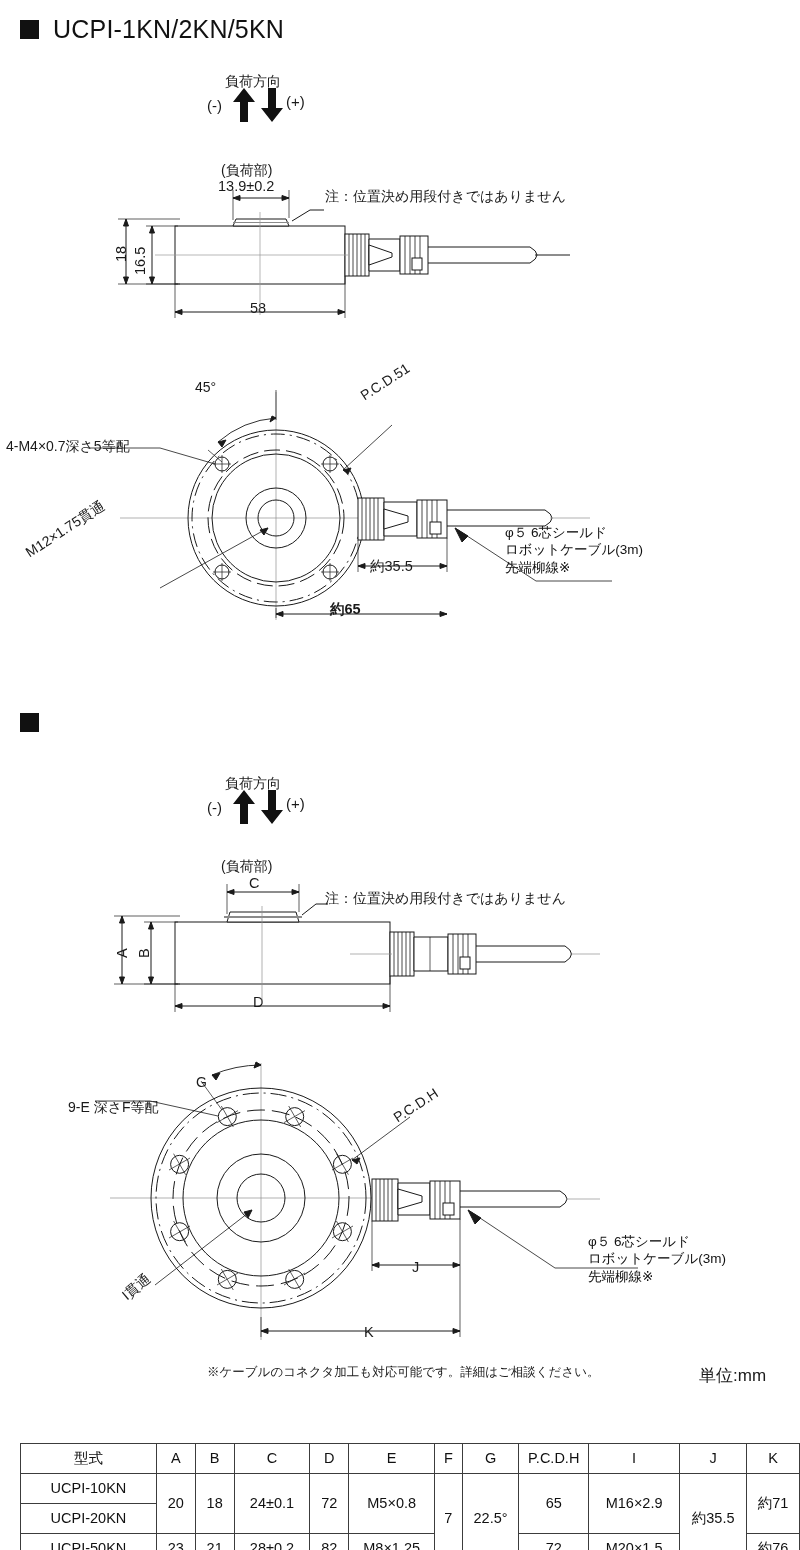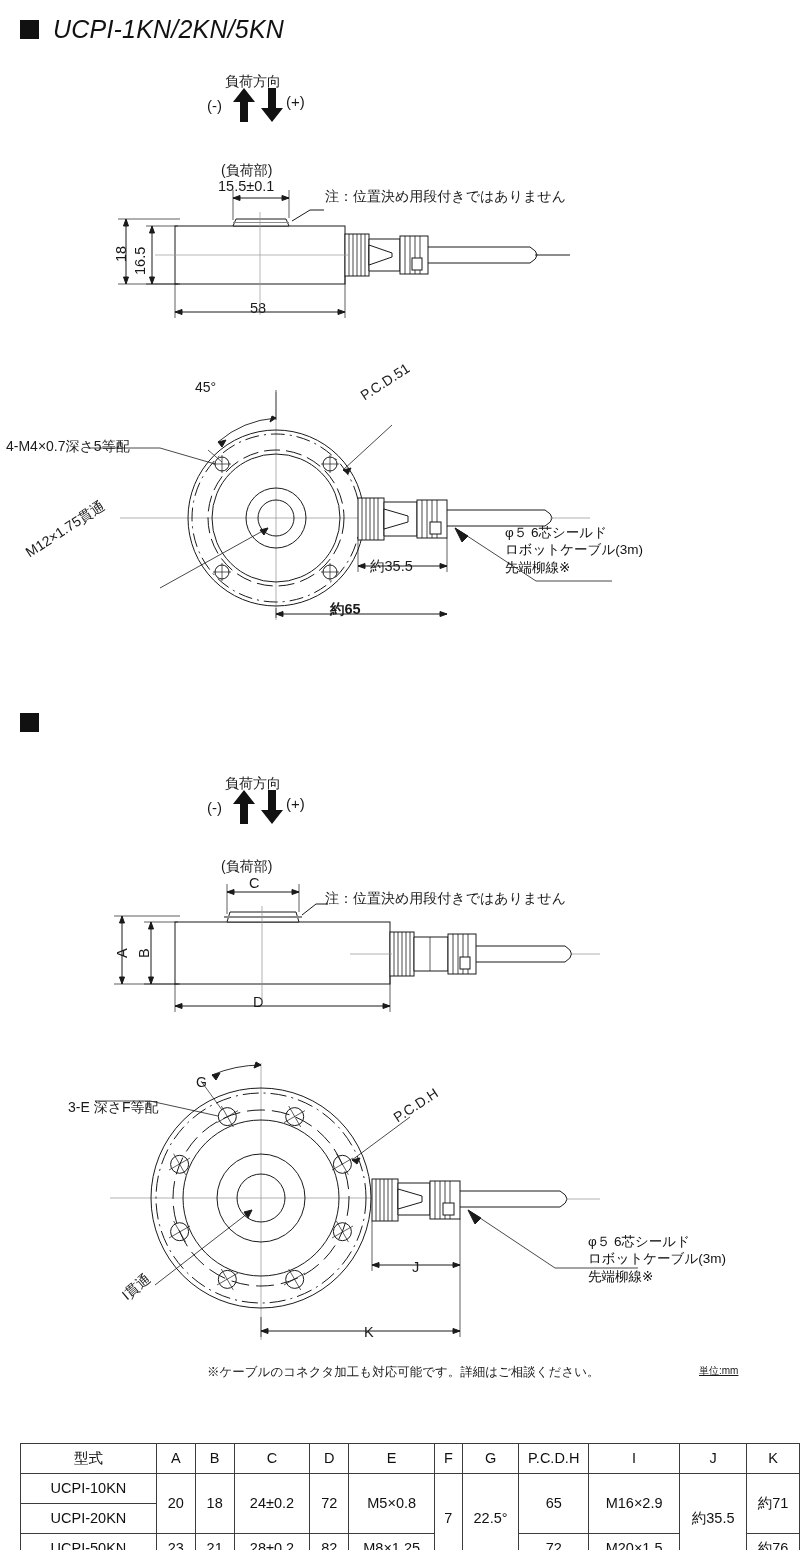--- a/index.html
+++ b/index.html
@@ -44,7 +44,7 @@
 </head>
 <body>
 
-<div class="abs sec-head" style="left:20px;top:15px;font-style:italic;">
+<div class="abs sec-head" style="left:20px;top:15px;">
   <span class="sq"></span>
   <span class="sec-title">UCPI-1KN/2KN/5KN</span>
 </div>

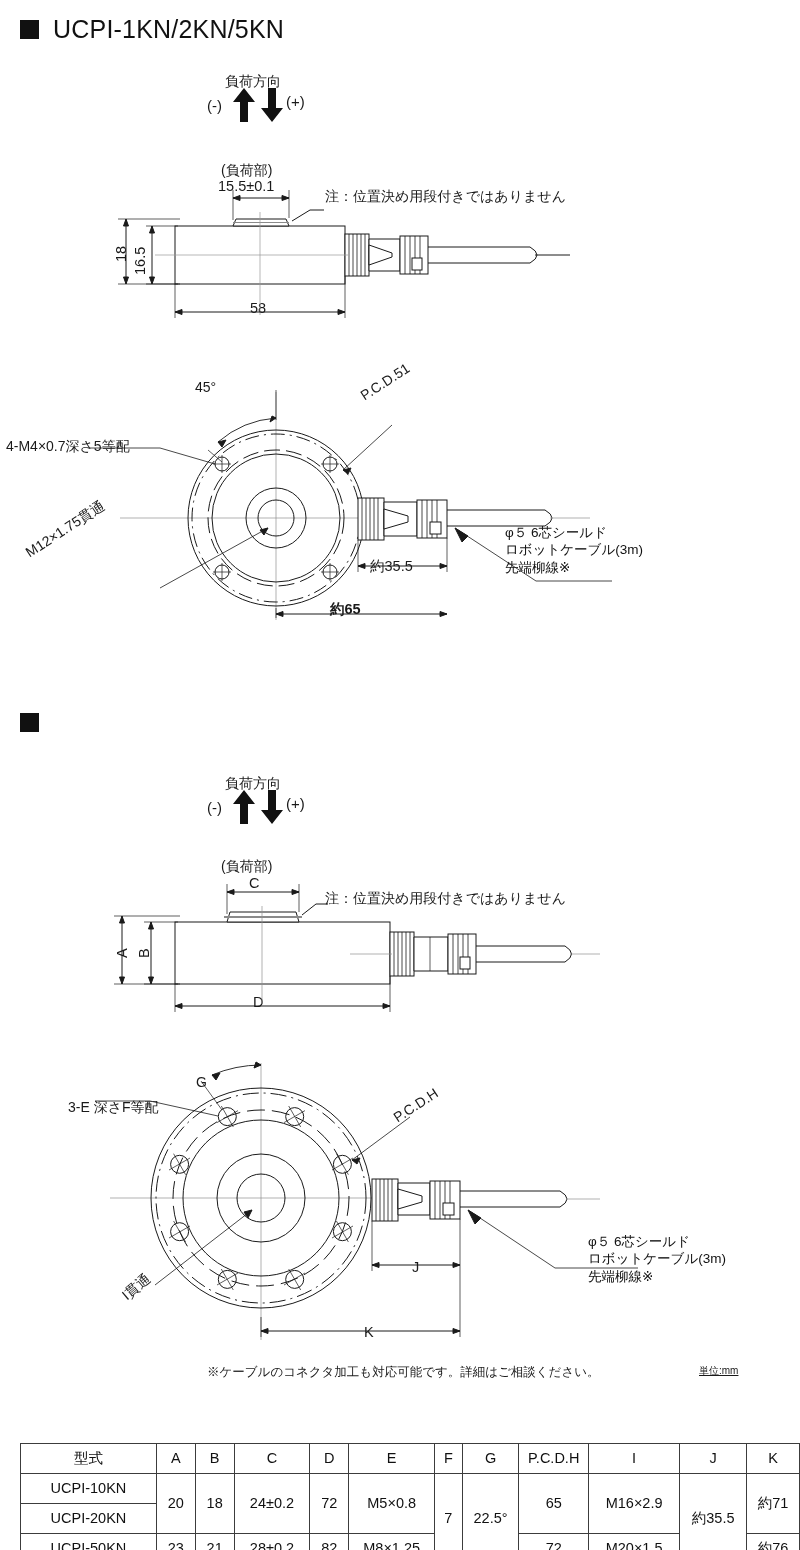--- a/index.html
+++ b/index.html
@@ -67,7 +67,7 @@
   <span class="t14">(負荷部)</span>
 </div>
 <div class="abs" style="left:218px;top:177px;">
-  <span class="dim">15.5±0.1</span>
+  <span class="dim">13.9±0.2</span>
 </div>
 <div class="abs" style="left:325px;top:187px;">
   <span class="t14">注：位置決め用段付きではありません</span>

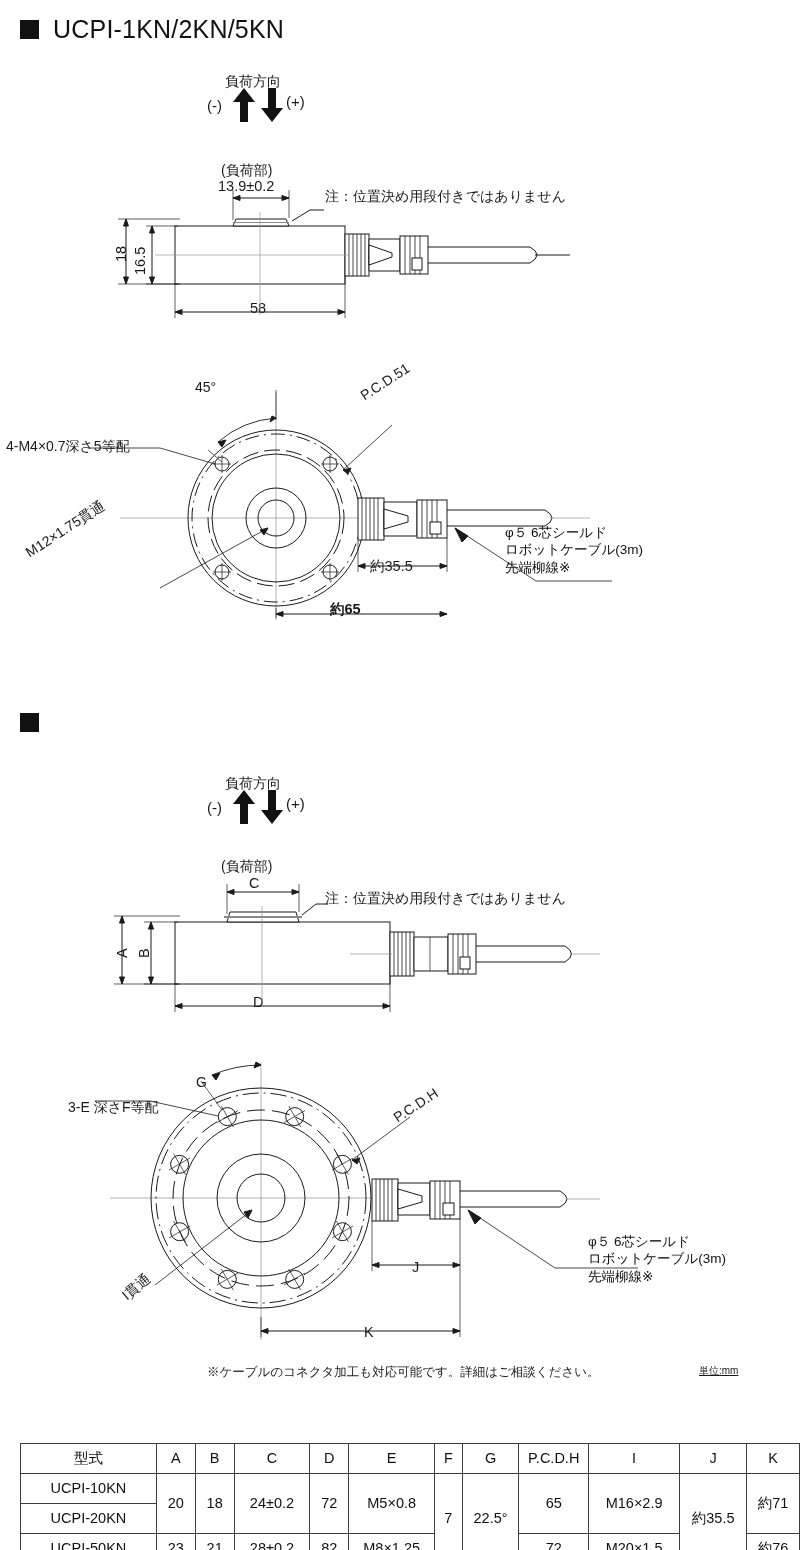--- a/index.html
+++ b/index.html
@@ -348,7 +348,7 @@
   <span class="t14">P.C.D.H</span>
 </div>
 <div class="abs" style="left:68px;top:1098px;">
-  <span class="t14">3-E 深さF等配</span>
+  <span class="t14">9-E 深さF等配</span>
 </div>
 <div class="abs" style="left:118px;top:1290px;transform:rotate(-40deg);transform-origin:left top;">
   <span class="t14">I貫通</span>

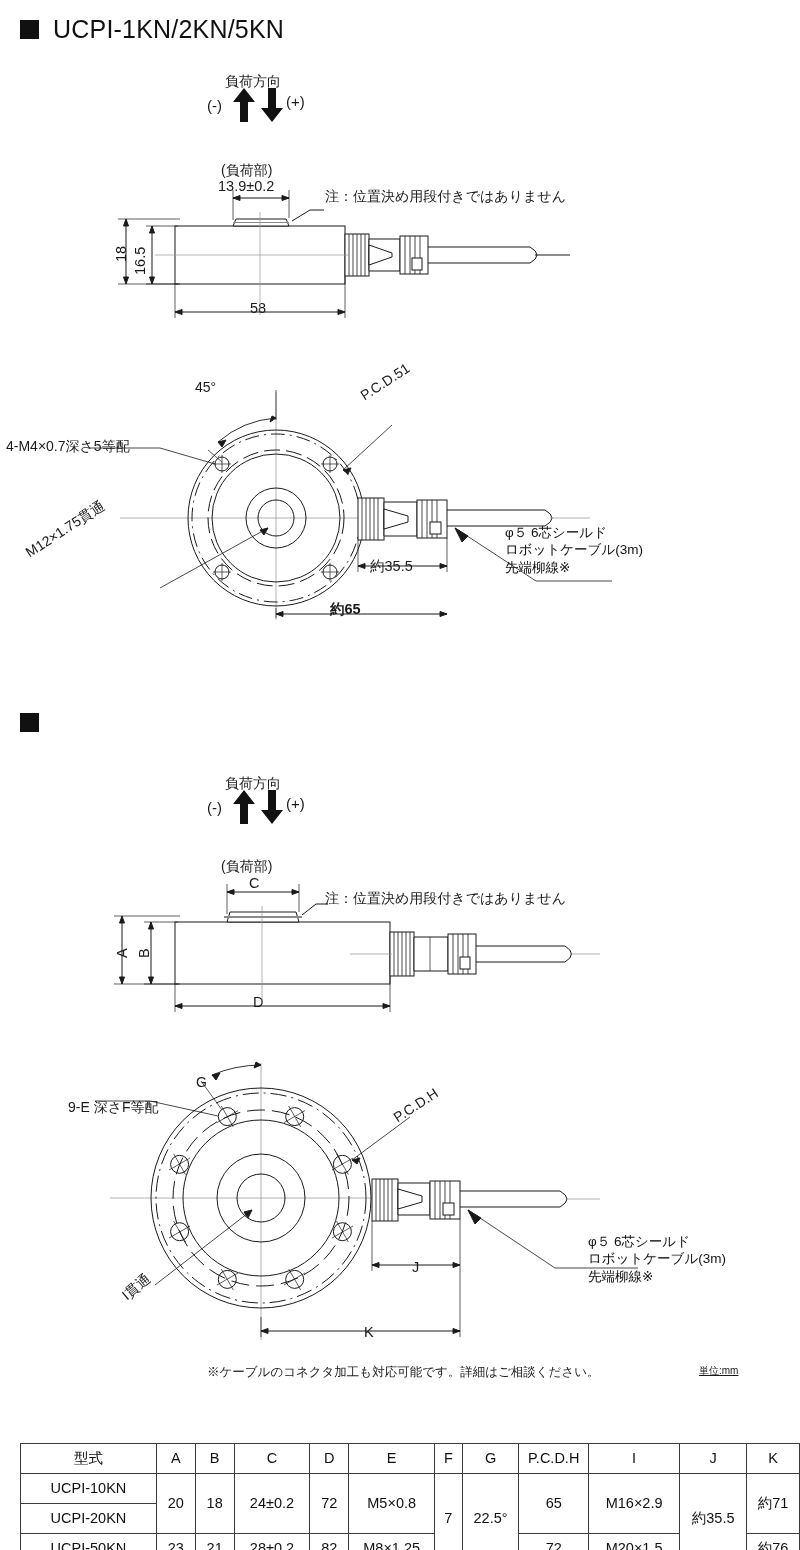--- a/index.html
+++ b/index.html
@@ -39,7 +39,7 @@
   table.spec .outer{border-width:1.6px;}
   table.spec .model{width:136px;}
   .footnote{font-size:12.5px;white-space:nowrap;}
-  .unit{font-size:10px;white-space:nowrap;text-decoration:underline;}
+  .unit{font-size:17px;white-space:nowrap;}
 </style>
 </head>
 <body>

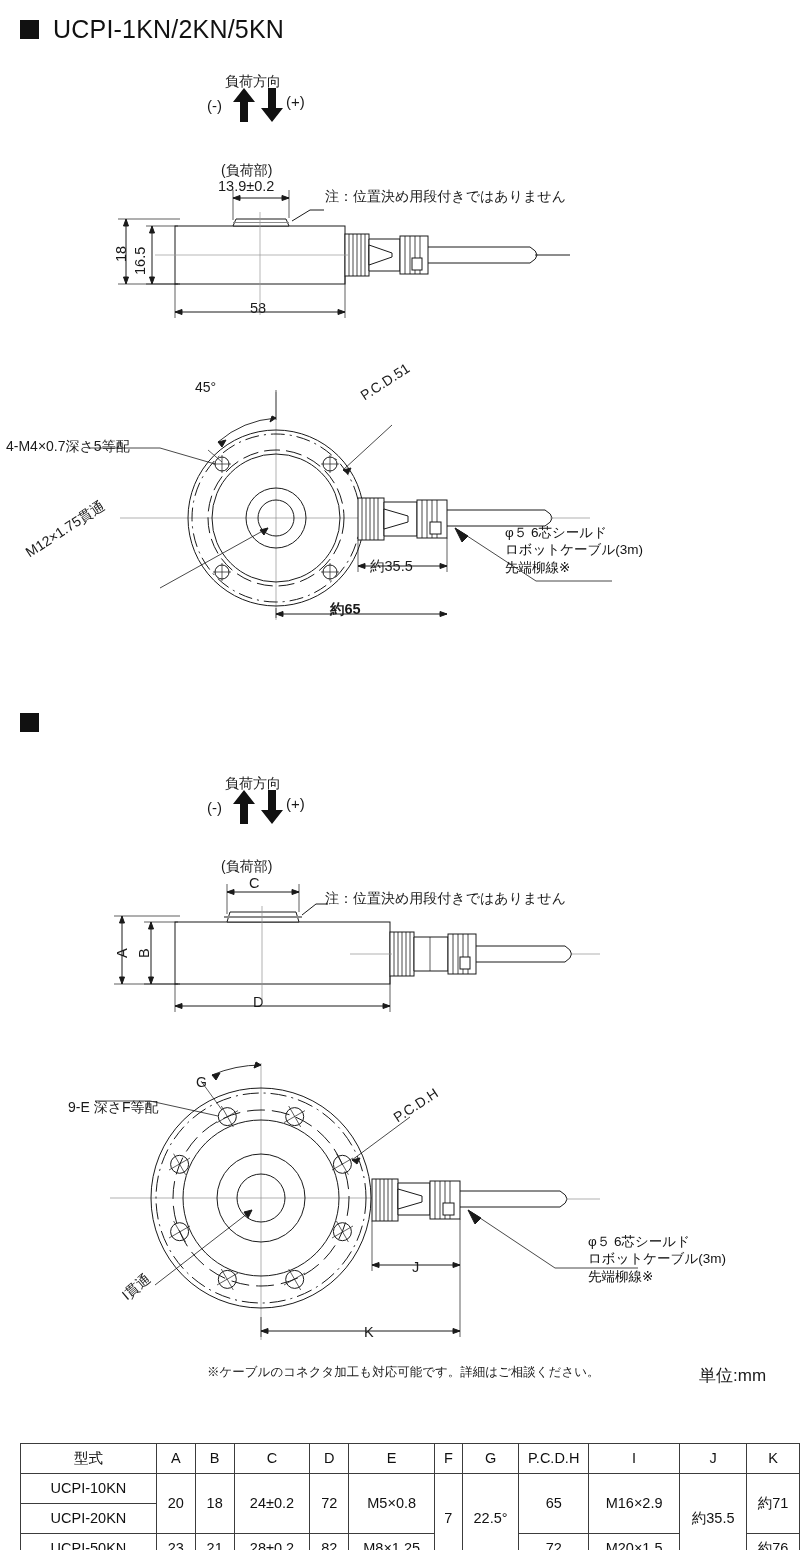--- a/index.html
+++ b/index.html
@@ -482,7 +482,7 @@
         <td class="model">UCPI-10KN</td>
         <td rowspan="2">20</td>
         <td rowspan="2">18</td>
-        <td rowspan="2">24±0.2</td>
+        <td rowspan="2">24±0.1</td>
         <td rowspan="2">72</td>
         <td rowspan="2">M5×0.8</td>
         <td rowspan="3">7</td>

